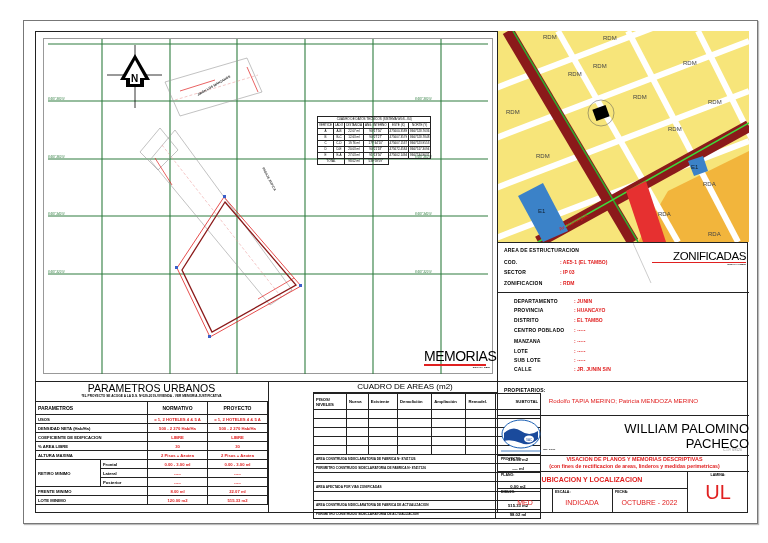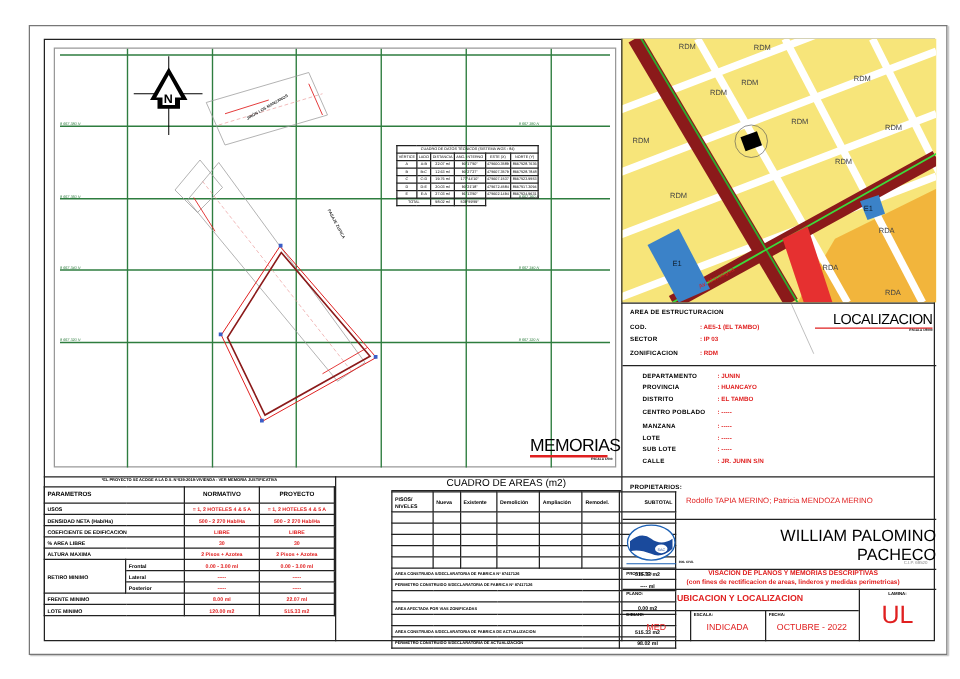--- a/index.html
+++ b/index.html
@@ -220,7 +220,7 @@
       </div>
   </div>
   <div class="abs" style="left:150px;top:7px;width:98px;">
-    <div style="font-size:11.5px;letter-spacing:-0.4px;text-align:right;">LOCALIZACION</div>
+    <div style="font-size:11.5px;letter-spacing:-0.4px;text-align:right;">ZONIFICADAS</div>
     <div style="height:1.2px;background:#e02020;margin-left:4px;"></div>
     <div style="font-size:2.5px;font-weight:bold;text-align:right;">ESCALA 1/5000</div>
   </div>

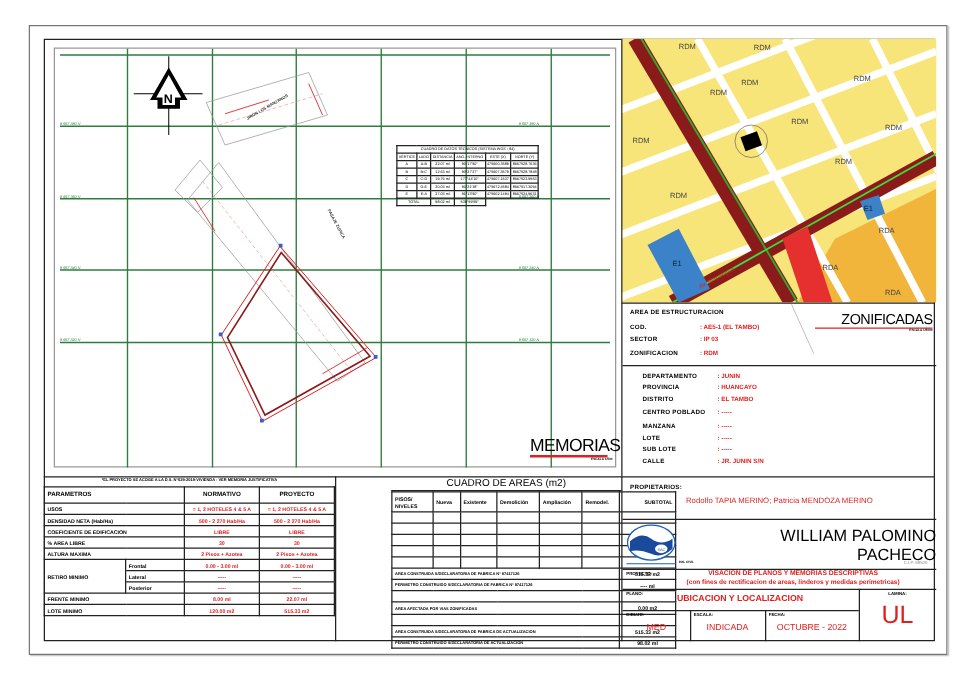--- a/index.html
+++ b/index.html
@@ -265,6 +265,7 @@
 </div>
 
 <div class="abs" style="left:35px;top:381px;width:233px;height:132px;border-top:1px solid #222;box-sizing:border-box;">
+  <div style="text-align:center;font-size:10.5px;line-height:11px;margin-top:1px;">PARAMETROS URBANOS</div>
   <div style="text-align:center;font-size:3.2px;font-weight:bold;line-height:5px;">*EL PROYECTO SE ACOGE A LA D.S. N°029-2019-VIVIENDA - VER MEMORIA JUSTIFICATIVA</div>
   <table class="pu" style="width:233px;margin-top:2px;">
     <tbody>

